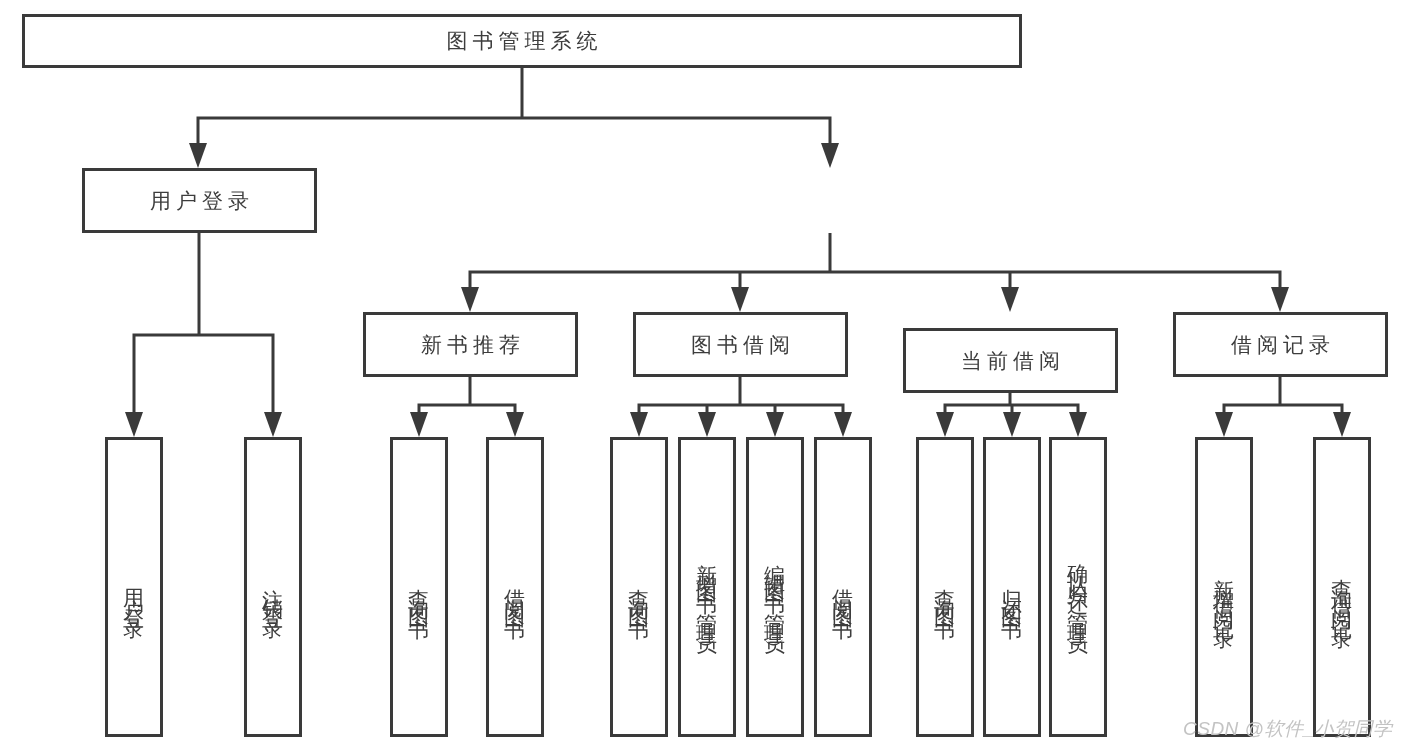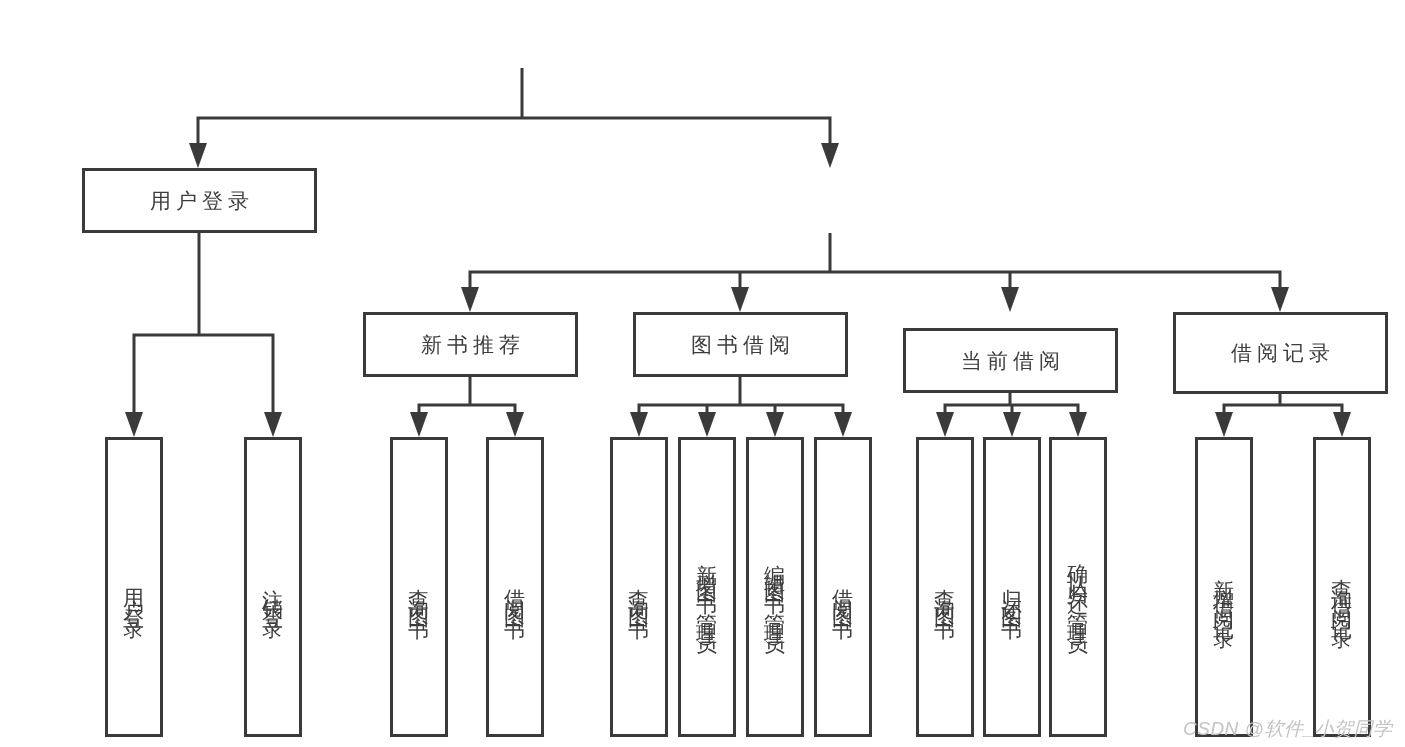--- a/index.html
+++ b/index.html
@@ -93,6 +93,9 @@
     </g>
   </svg>
 
+  <div class="box h" style="left:22px;top:14px;width:1000px;height:54px;">
+    <span>图书管理系统</span>
+  </div>
 
   <div class="box h" style="left:82px;top:168px;width:235px;height:65px;">
     <span>用户登录</span>

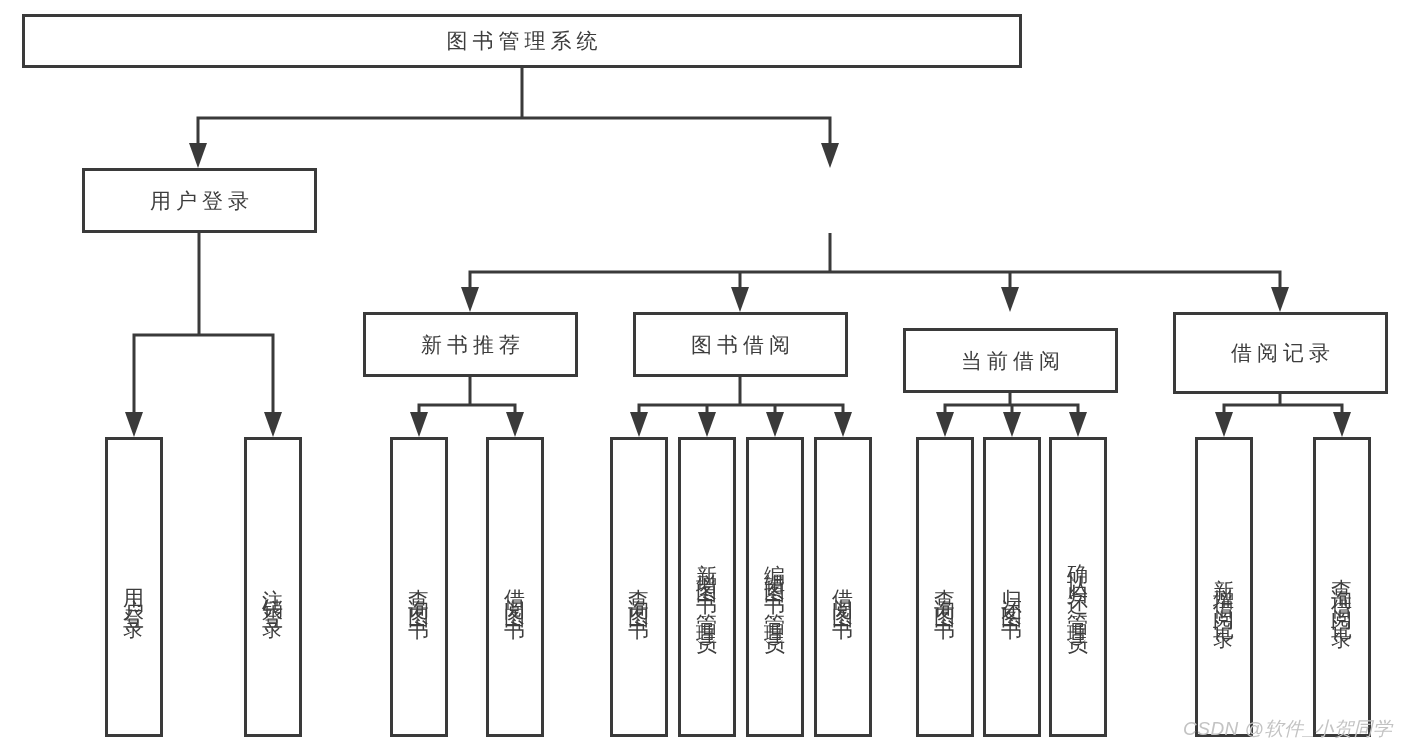--- a/index.html
+++ b/index.html
@@ -110,7 +110,7 @@
   <div class="box h" style="left:903px;top:328px;width:215px;height:65px;">
     <span>当前借阅</span>
   </div>
-  <div class="box h" style="left:1173px;top:312px;width:215px;height:82px;">
+  <div class="box h" style="left:1173px;top:312px;width:215px;height:65px;">
     <span>借阅记录</span>
   </div>
 

